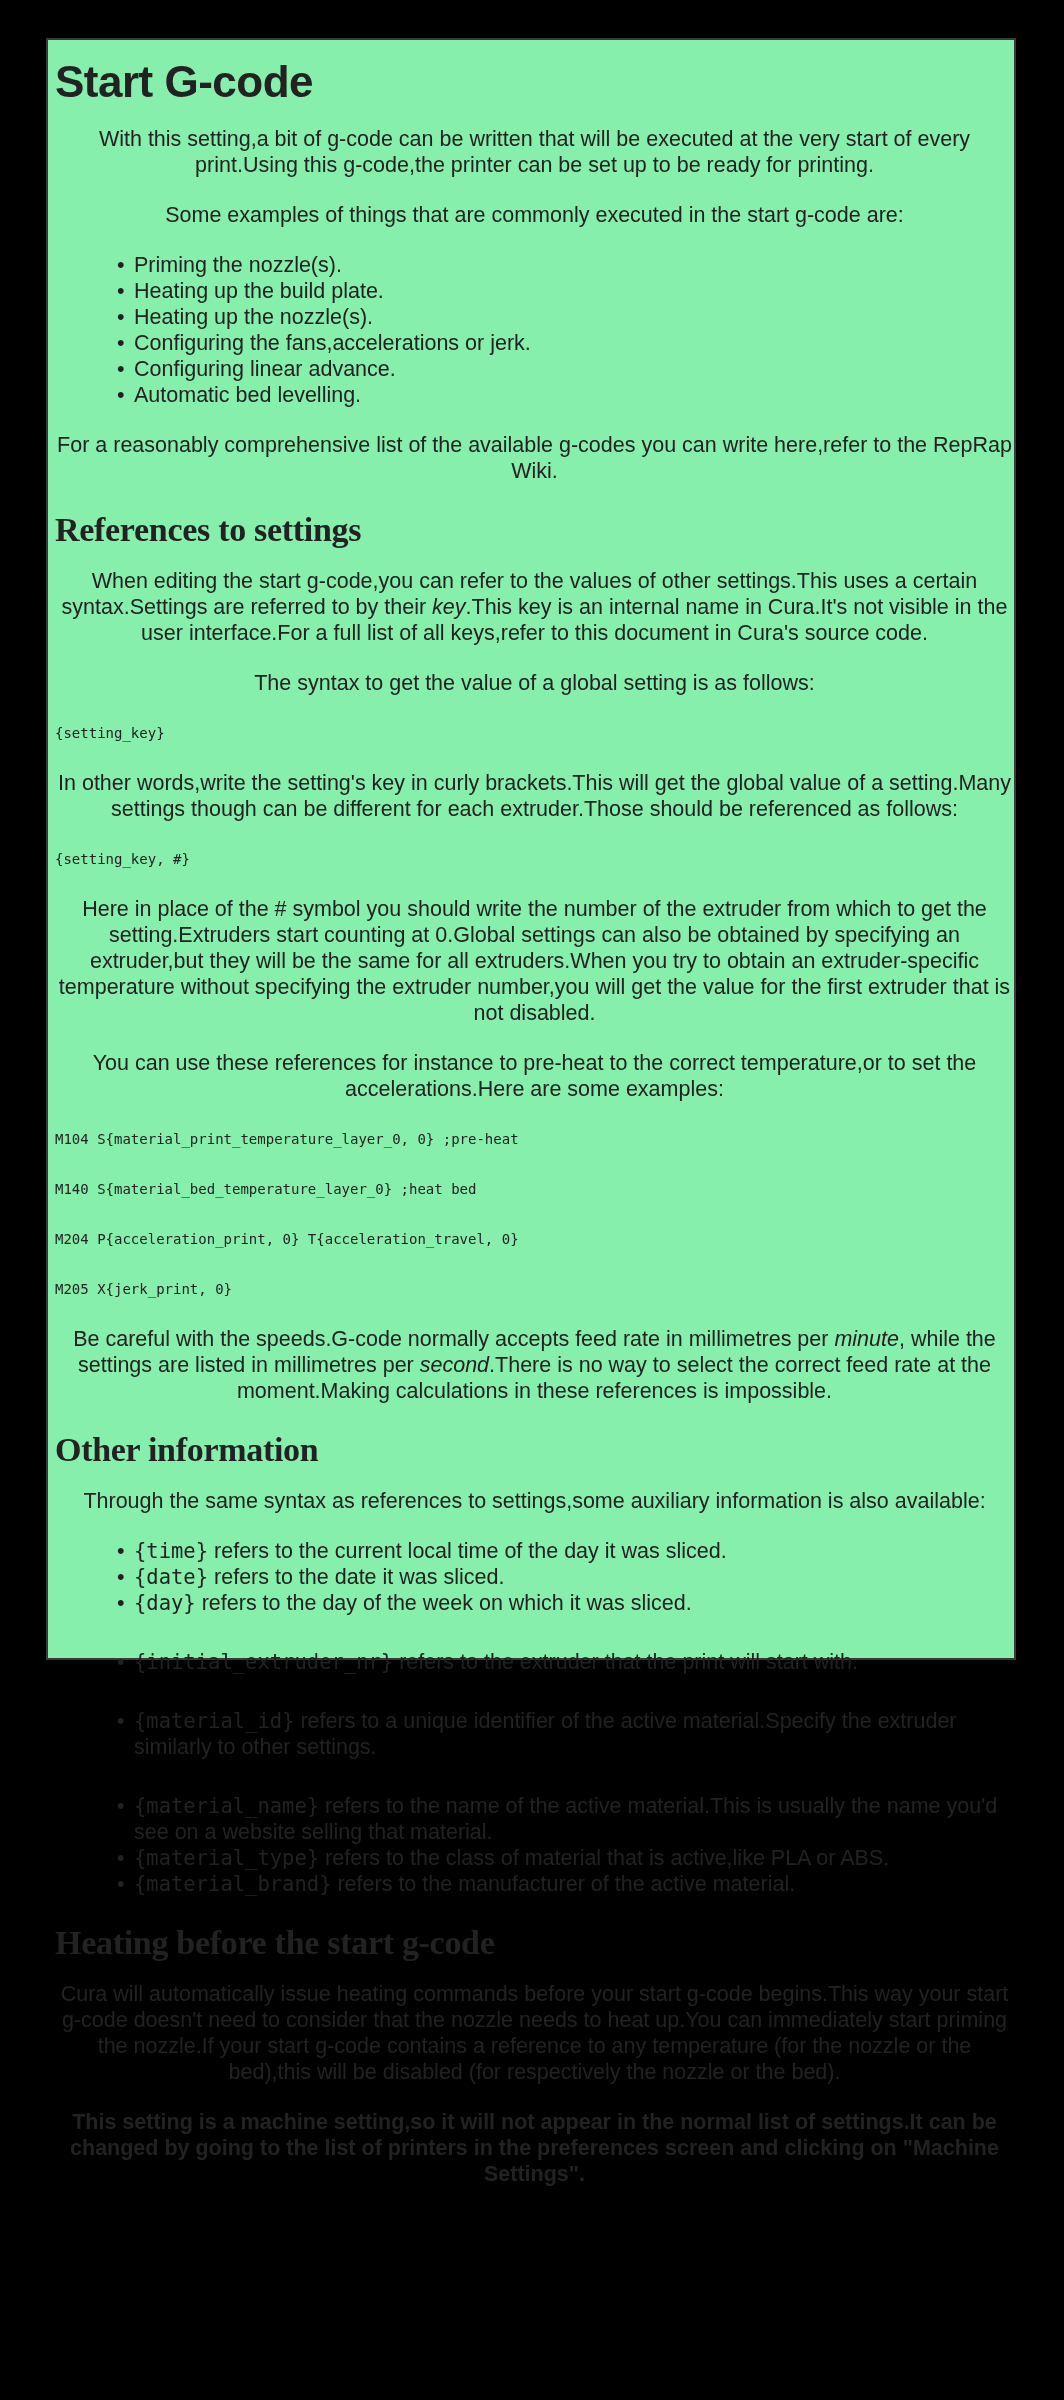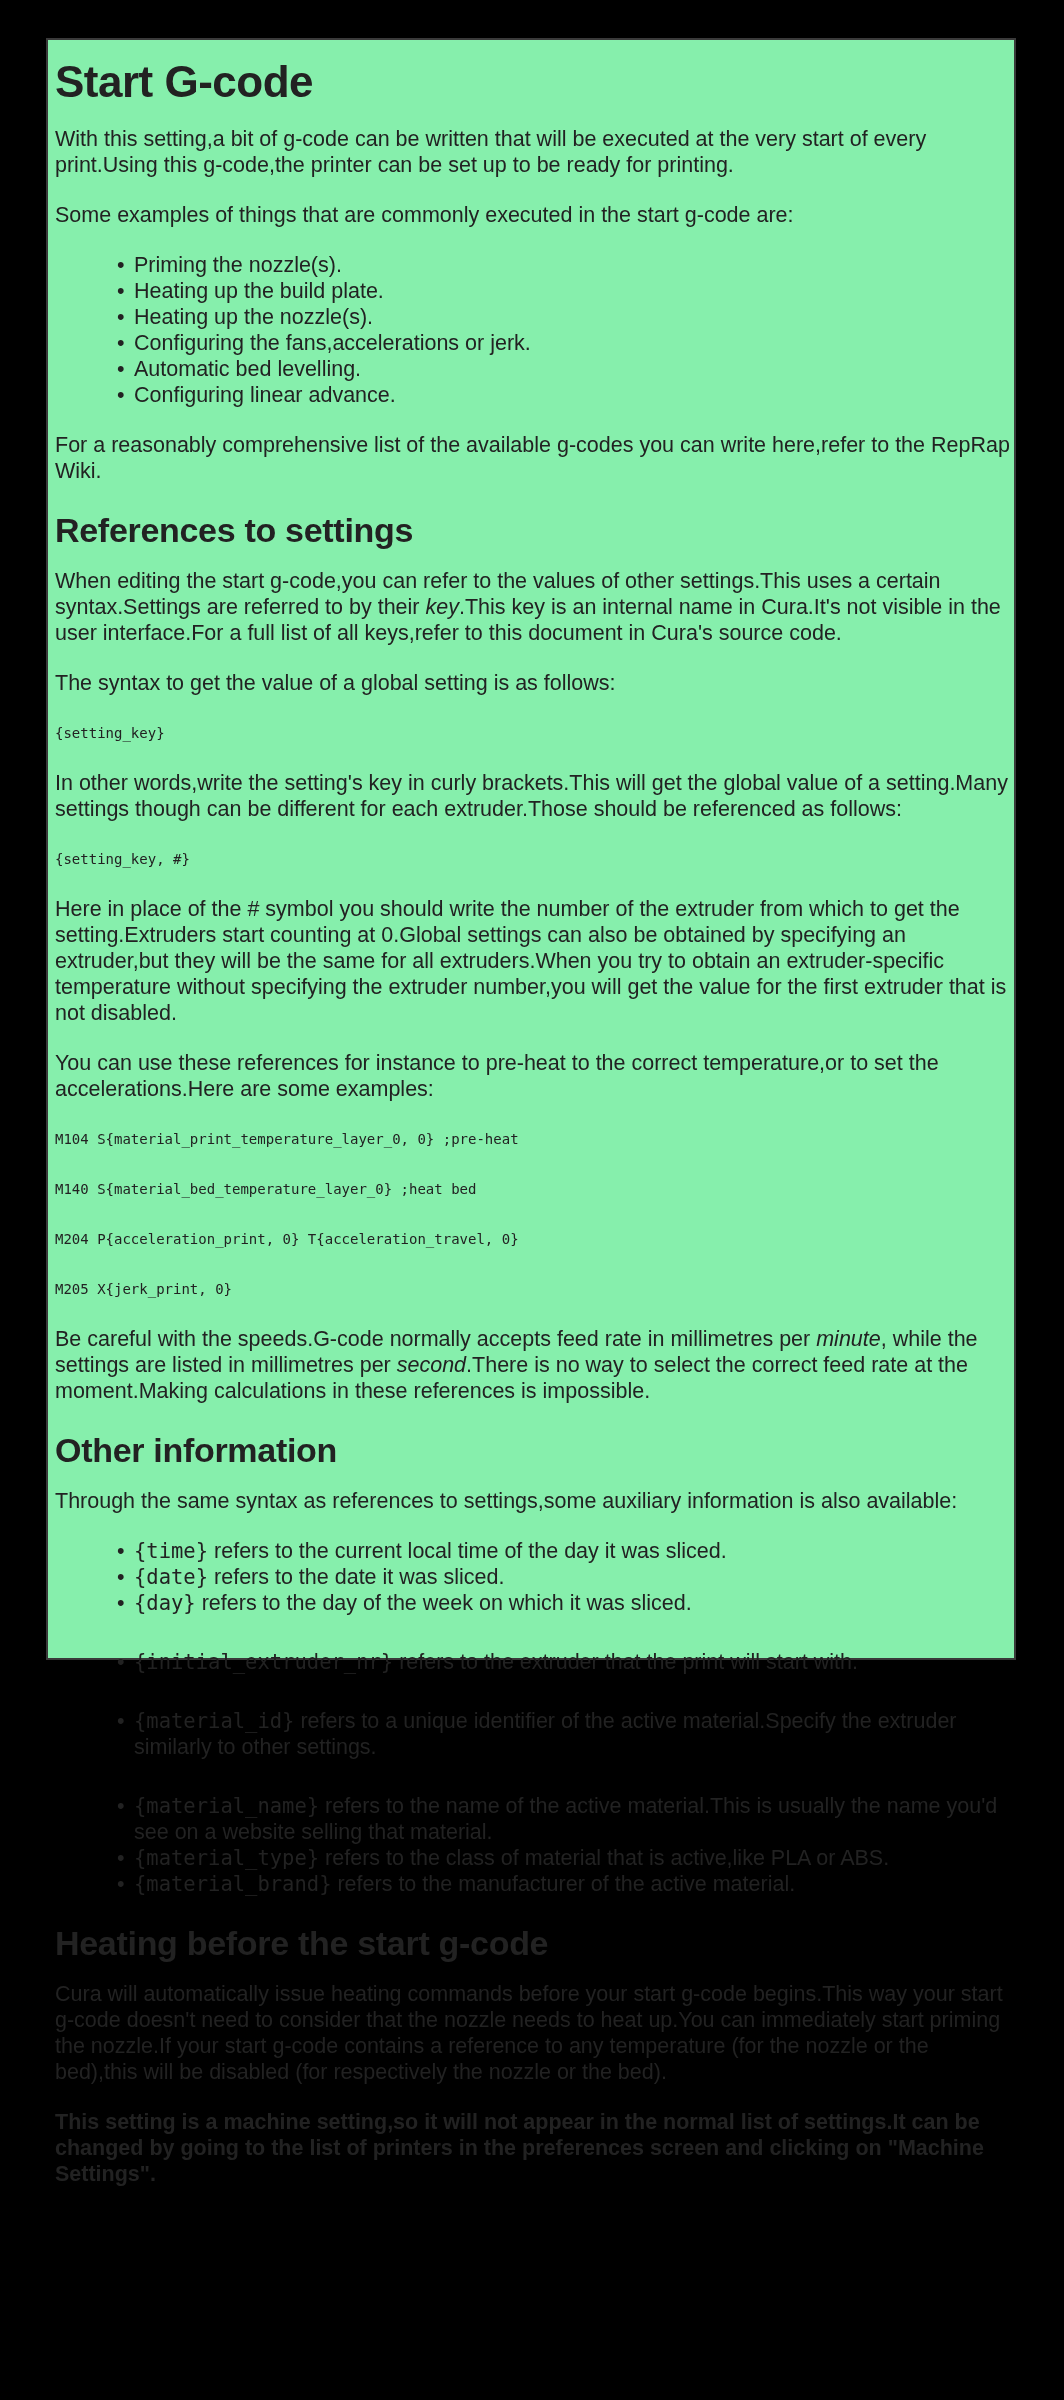--- a/index.html
+++ b/index.html
@@ -9,7 +9,7 @@
           border:2px solid #3a3a3a; box-sizing:border-box; padding:6px 0 0 7px; }
   h1 { font-size:44px; font-weight:bold; margin:10px 0 18px 0; letter-spacing:-0.5px; line-height:52px; }
   h2 { font-size:34px; font-weight:bold; margin:26px 0 18px 0; line-height:40px; letter-spacing:-0.3px; }
-  p { font-size:21.5px; line-height:26px; margin:0 0 24px 0; }
+  p { font-size:21.5px; line-height:26px; margin:0 0 24px 0;text-align:center; }
   .code { font-family:"DejaVu Sans Mono", monospace; font-size:14px; line-height:26px; margin:0 0 24px 0; }
   code { font-family:"DejaVu Sans Mono", monospace; font-size:20.5px; }
   ul { margin:0 0 24px 0; padding-left:79px; list-style:none; }

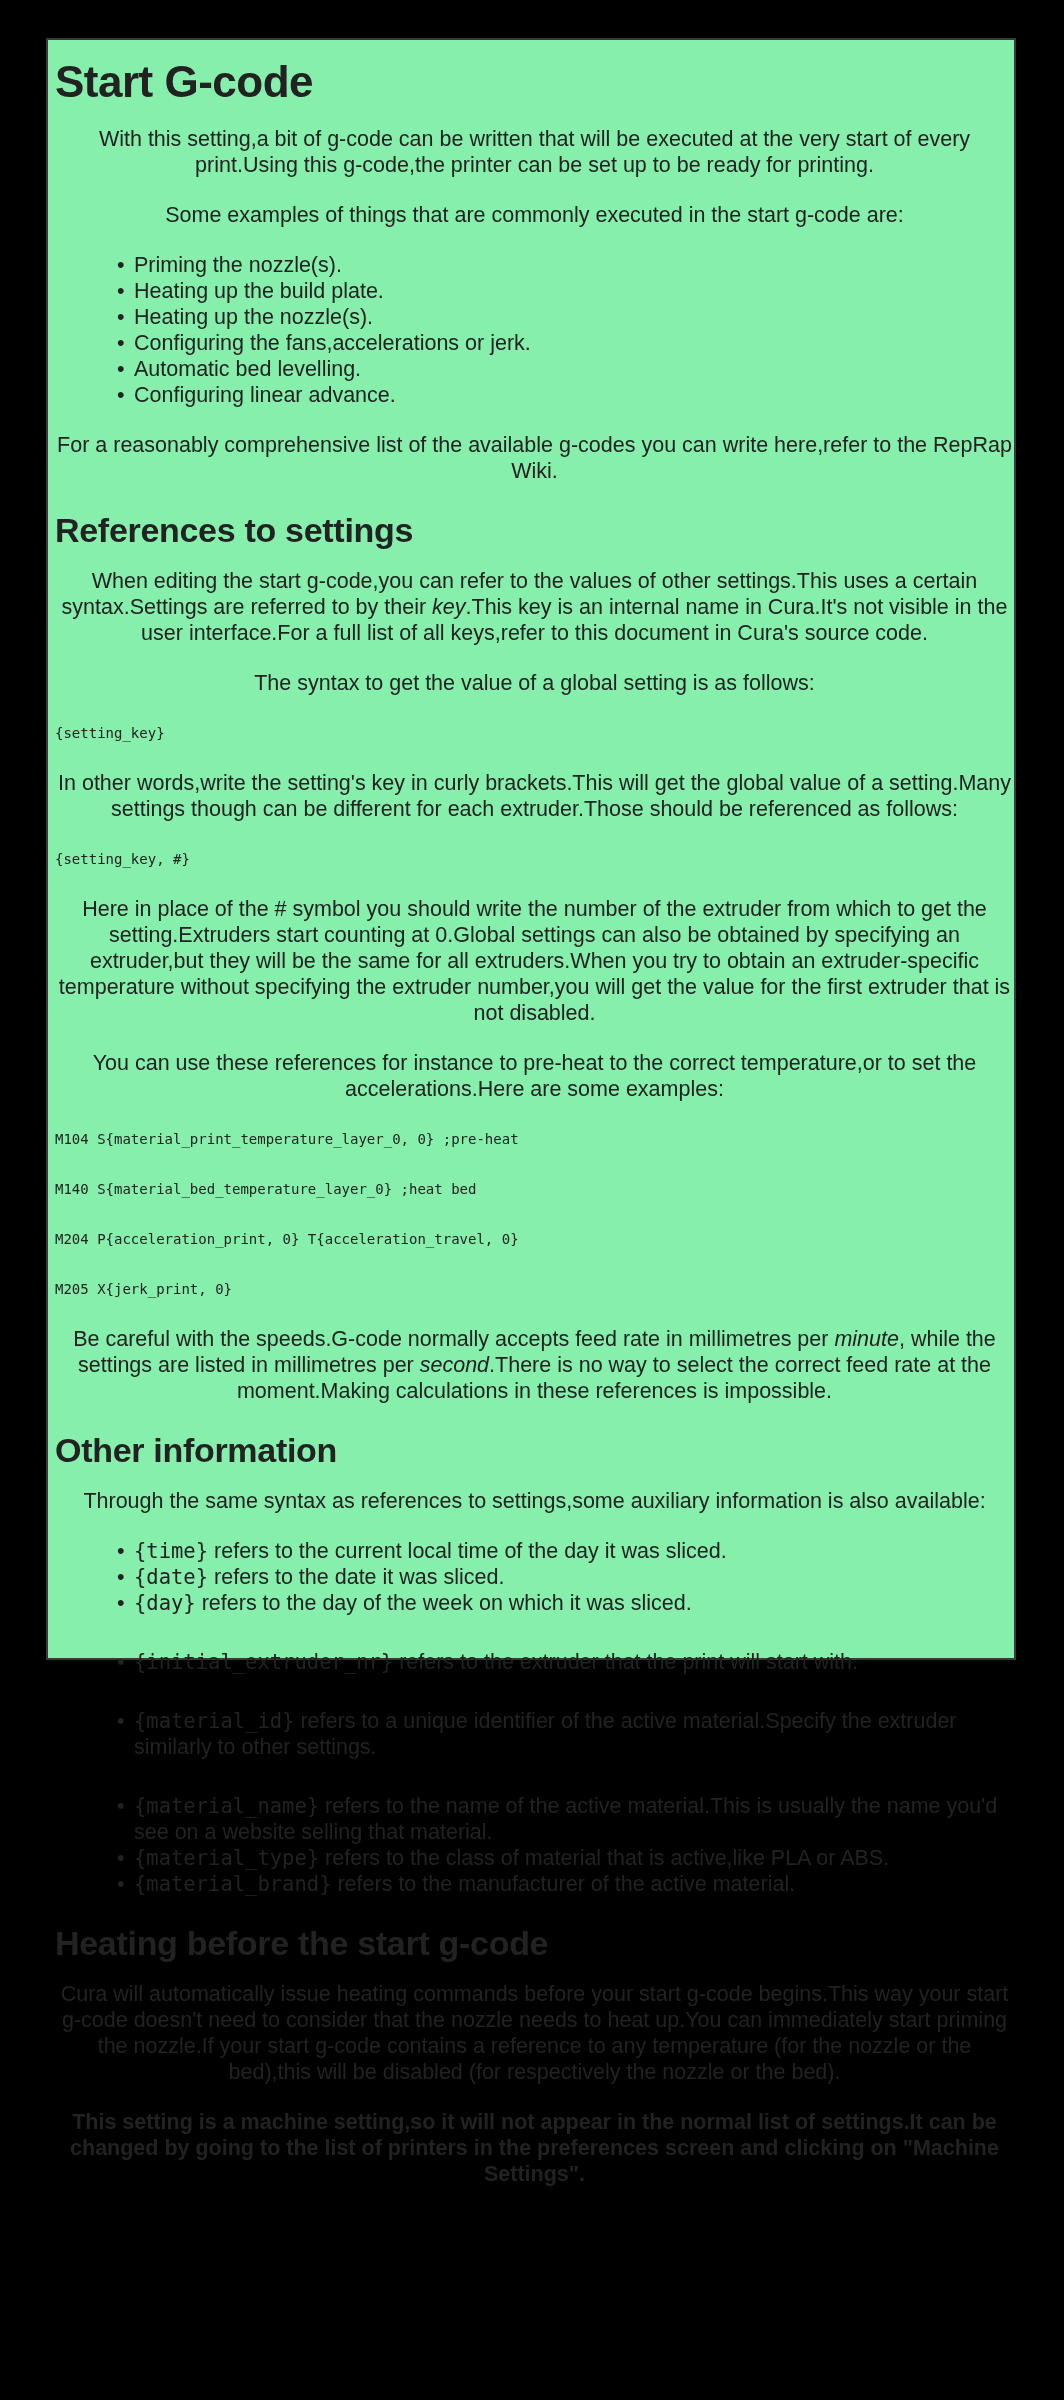--- a/index.html
+++ b/index.html
@@ -31,8 +31,8 @@
     <li>Heating up the build plate.</li>
     <li>Heating up the nozzle(s).</li>
     <li>Configuring the fans,accelerations or jerk.</li>
+    <li>Configuring linear advance.</li>
     <li>Automatic bed levelling.</li>
-    <li>Configuring linear advance.</li>
   </ul>
   <p>For a reasonably comprehensive list of the available g-codes you can write here,refer to the RepRap Wiki.</p>
 

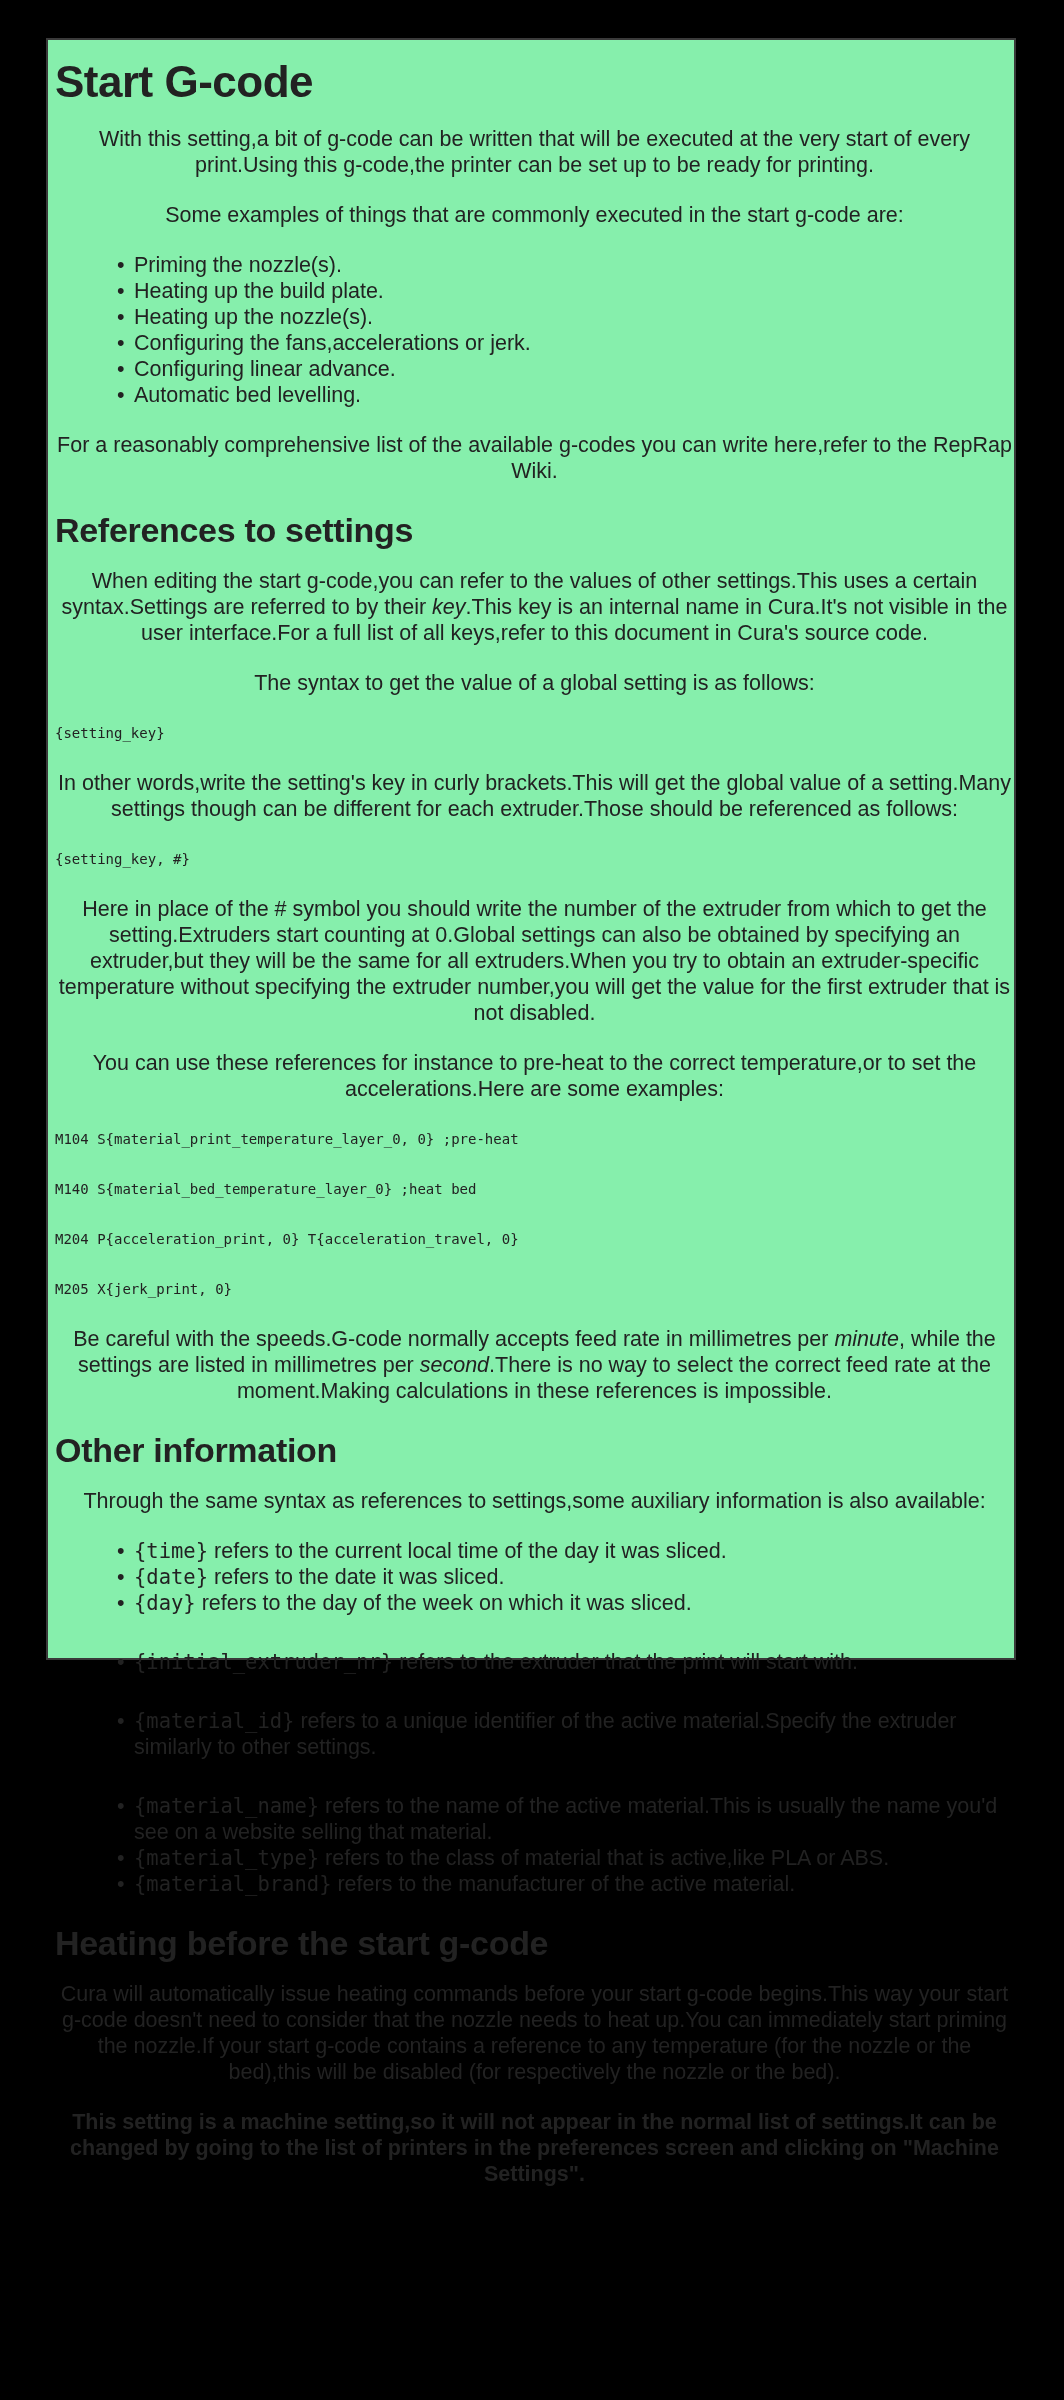--- a/index.html
+++ b/index.html
@@ -8,7 +8,7 @@
   .page { position:absolute; left:46px; top:38px; width:970px; height:1622px; background:#86efac;
           border:2px solid #3a3a3a; box-sizing:border-box; padding:6px 0 0 7px; }
   h1 { font-size:44px; font-weight:bold; margin:10px 0 18px 0; letter-spacing:-0.5px; line-height:52px; }
-  h2 { font-size:34px; font-weight:bold; margin:26px 0 18px 0; line-height:40px; letter-spacing:-0.3px; }
+  h2 { font-size:34px; font-weight:bold; margin:26px 0 18px 0; line-height:40px; letter-spacing:-0.3px;font-family:Liberation Serif, serif; }
   p { font-size:21.5px; line-height:26px; margin:0 0 24px 0;text-align:center; }
   .code { font-family:"DejaVu Sans Mono", monospace; font-size:14px; line-height:26px; margin:0 0 24px 0; }
   code { font-family:"DejaVu Sans Mono", monospace; font-size:20.5px; }

